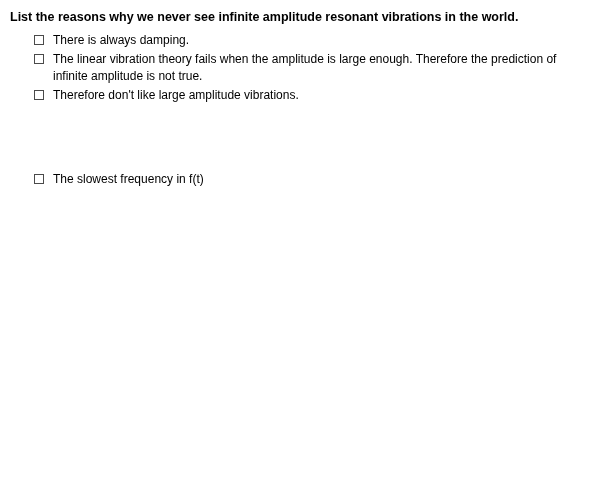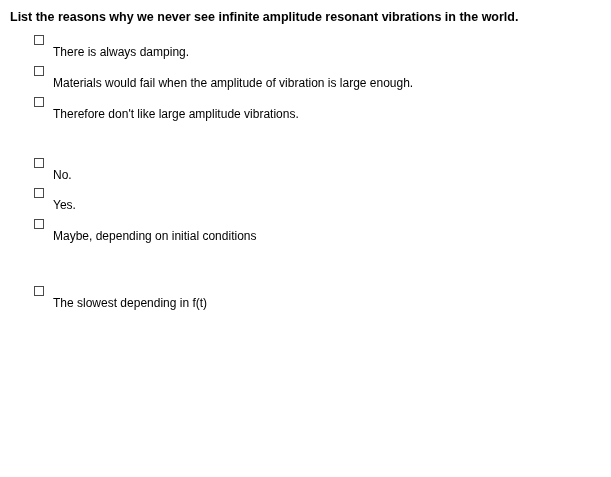--- a/index.html
+++ b/index.html
@@ -57,7 +57,6 @@
   .option-label {
     flex: 1 1 auto;
     max-width: 540px;
-    margin-top: 12px;
   }
   .gap-1 { height: 30px; }
   .gap-2 { height: 36px; }

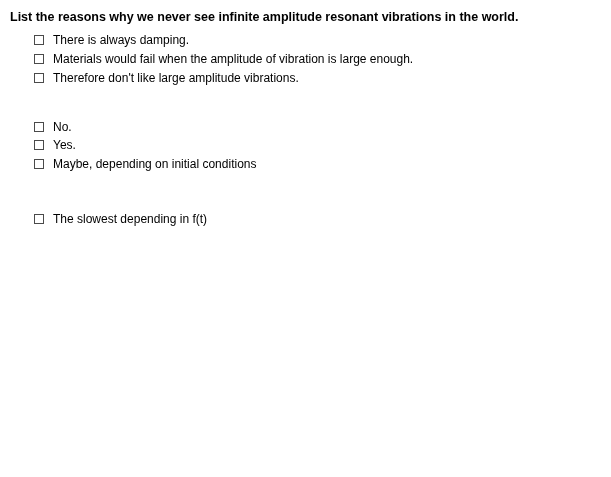--- a/index.html
+++ b/index.html
@@ -75,6 +75,10 @@
       </li>
       <li class="option">
         <span class="checkbox"></span>
+        <span class="option-label">The linear vibration theory fails when the amplitude is large enough. Therefore the prediction of infinite amplitude is not true.</span>
+      </li>
+      <li class="option">
+        <span class="checkbox"></span>
         <span class="option-label">Materials would fail when the amplitude of vibration is large enough.</span>
       </li>
       <li class="option">

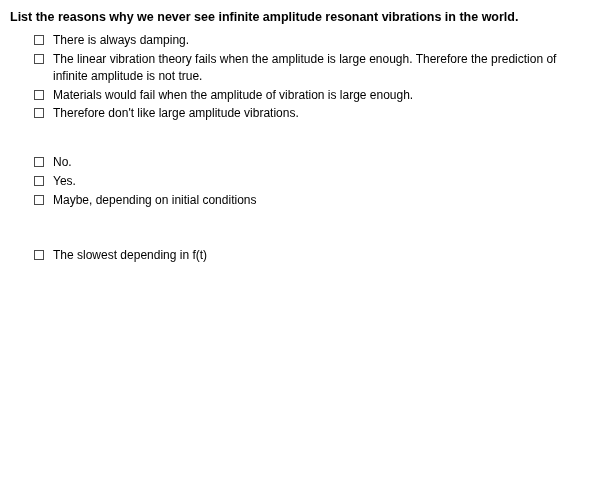--- a/index.html
+++ b/index.html
@@ -79,10 +79,6 @@
       </li>
       <li class="option">
         <span class="checkbox"></span>
-        <span class="option-label">Materials would fail when the amplitude of vibration is large enough.</span>
-      </li>
-      <li class="option">
-        <span class="checkbox"></span>
         <span class="option-label">Therefore don't like large amplitude vibrations.</span>
       </li>
     </ul>

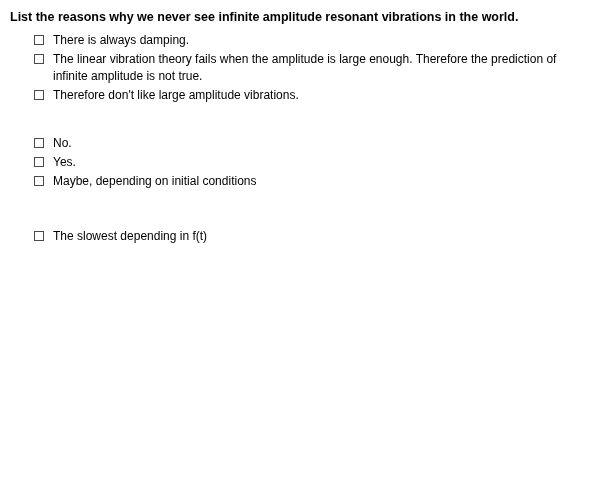--- a/index.html
+++ b/index.html
@@ -87,20 +87,6 @@
   <div class="gap-1"></div>
 
   <div class="question-block">
-    <ul class="options">
-      <li class="option">
-        <span class="checkbox"></span>
-        <span class="option-label">No.</span>
-      </li>
-      <li class="option">
-        <span class="checkbox"></span>
-        <span class="option-label">Yes.</span>
-      </li>
-      <li class="option">
-        <span class="checkbox"></span>
-        <span class="option-label">Maybe, depending on initial conditions</span>
-      </li>
-    </ul>
   </div>
 
   <div class="gap-2"></div>

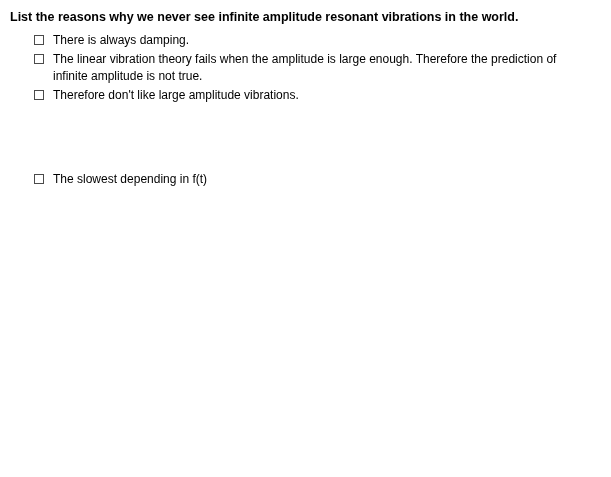--- a/index.html
+++ b/index.html
@@ -95,7 +95,7 @@
     <ul class="options">
       <li class="option">
         <span class="checkbox"></span>
-        <span class="option-label">The slowest depending in f(t)</span>
+        <span class="option-label">The slowest frequency in f(t)</span>
       </li>
     </ul>
   </div>

